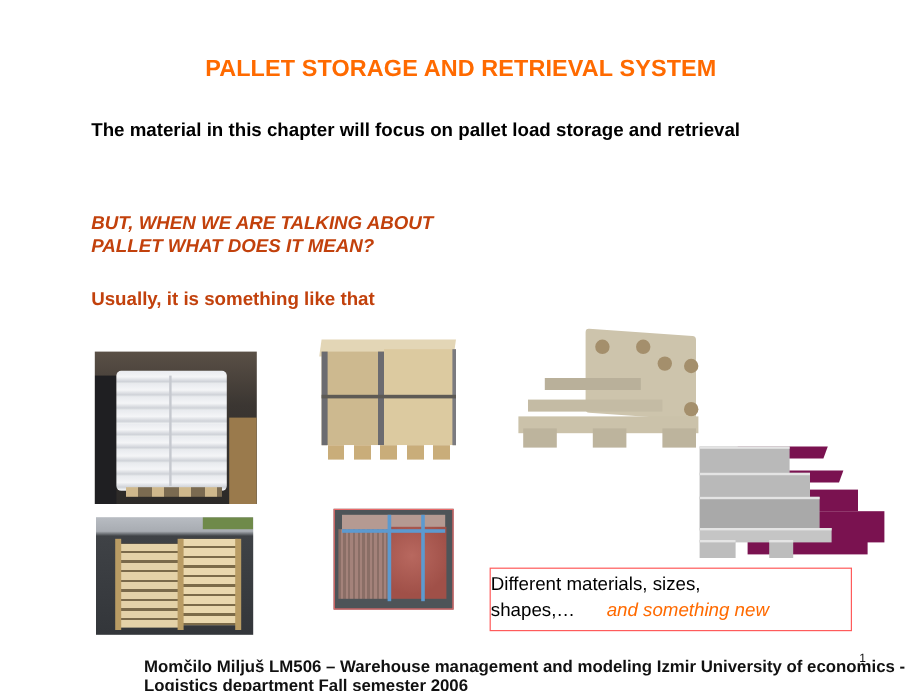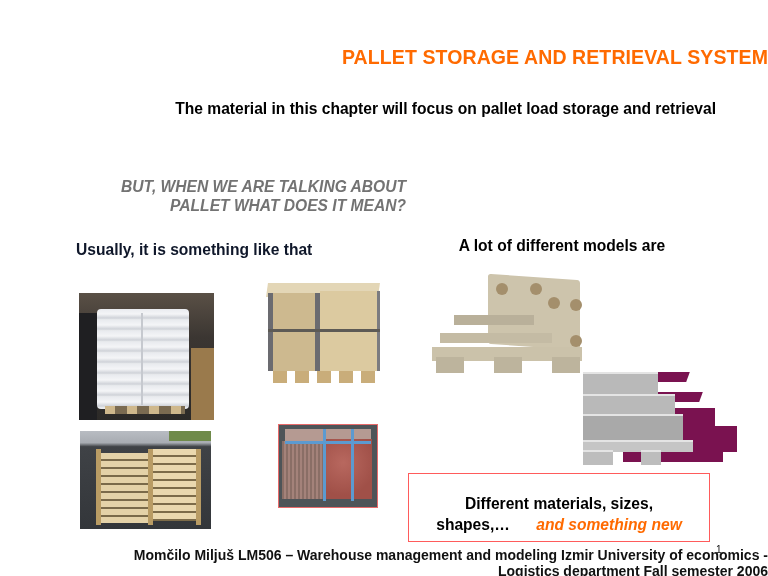--- a/index.html
+++ b/index.html
@@ -6,7 +6,7 @@
   body { width: 768px; height: 576px; position: relative; overflow: hidden;
          font-family: "Liberation Sans", sans-serif; }
   .abs { position: absolute; text-align: right; }
-  .title { left: 0; width: 768px; top: 46px; font-weight: bold;
+  .title { left: 0; width: 768px; top: 46px; text-align: center; font-weight: bold;
            font-size: 19.5px; letter-spacing: 0.1px; }
   .intro { left: 76px; top: 99px; width: 640px; font-weight: bold; font-size: 15.6px;
            line-height: 20px; color: #000; }

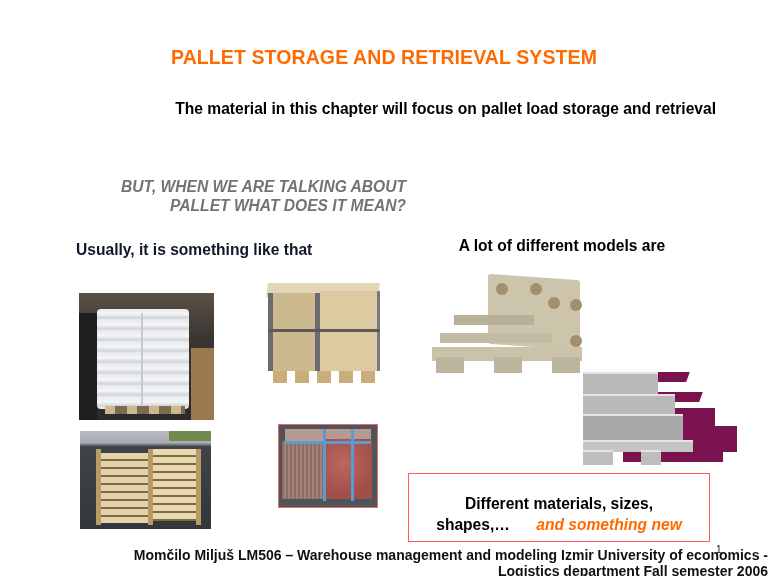--- a/index.html
+++ b/index.html
@@ -5,7 +5,7 @@
   html, body { margin: 0; padding: 0; background: #ffffff; }
   body { width: 768px; height: 576px; position: relative; overflow: hidden;
          font-family: "Liberation Sans", sans-serif; }
-  .abs { position: absolute; text-align: right; }
+  .abs { position: absolute; }
   .title { left: 0; width: 768px; top: 46px; text-align: center; font-weight: bold;
            font-size: 19.5px; letter-spacing: 0.1px; }
   .intro { left: 76px; top: 99px; width: 640px; font-weight: bold; font-size: 15.6px;

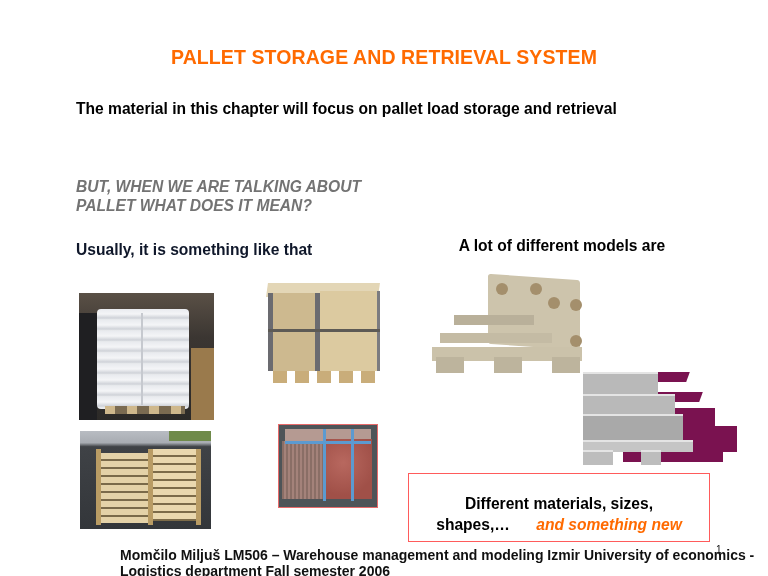--- a/index.html
+++ b/index.html
@@ -92,7 +92,7 @@
   <div>The material in this chapter will focus on pallet load storage and retrieval</div>
 </div>
 
-<div class="abs question" style="color:#737373">
+<div class="abs question" style="color:#c2410c">
   <div>BUT, WHEN WE ARE TALKING ABOUT</div>
   <div>PALLET WHAT DOES IT MEAN?</div>
 </div>

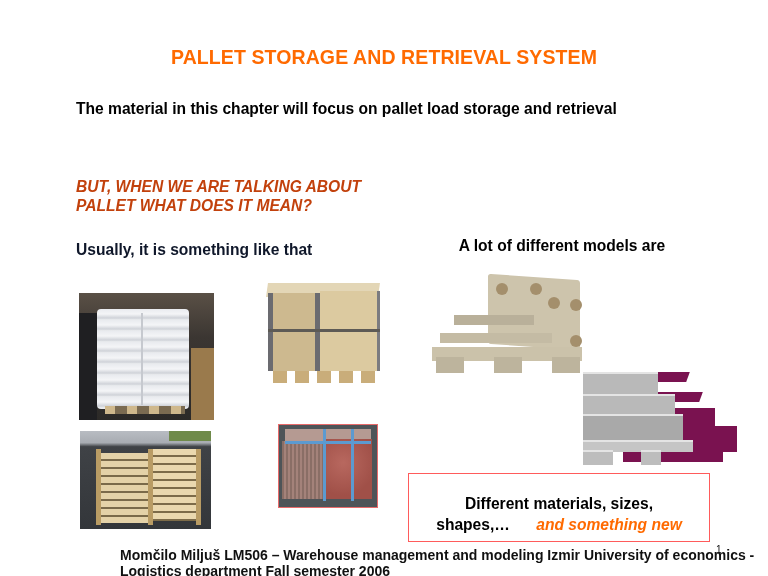--- a/index.html
+++ b/index.html
@@ -12,7 +12,7 @@
            line-height: 20px; color: #000; }
   .question { left: 76px; top: 177px; width: 330px; font-weight: bold; font-style: italic;
               font-size: 15.6px; line-height: 19px; }
-  .usually { left: 76px; top: 241px; font-weight: bold; font-size: 15.6px; color: #0f172a; }
+  .usually { left: 76px; top: 241px; font-weight: bold; font-size: 15.6px; color: #c2410c; }
   .models { left: 392px; top: 236px; width: 340px; text-align: center; font-weight: bold;
             font-size: 15.6px; line-height: 20px; color: #000; }
   .callout { left: 408px; top: 473px; width: 300px; height: 48px; border: 1.5px solid;

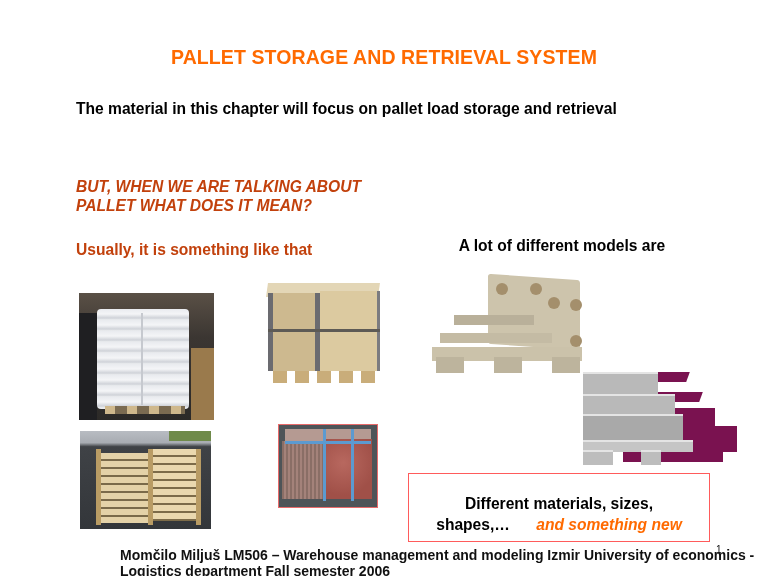--- a/index.html
+++ b/index.html
@@ -100,7 +100,6 @@
 <div class="abs usually">Usually, it is something like that</div>
 
 <div class="abs models">
-  <div>A lot of different models are</div>
 </div>
 
 <div class="abs img-bags">

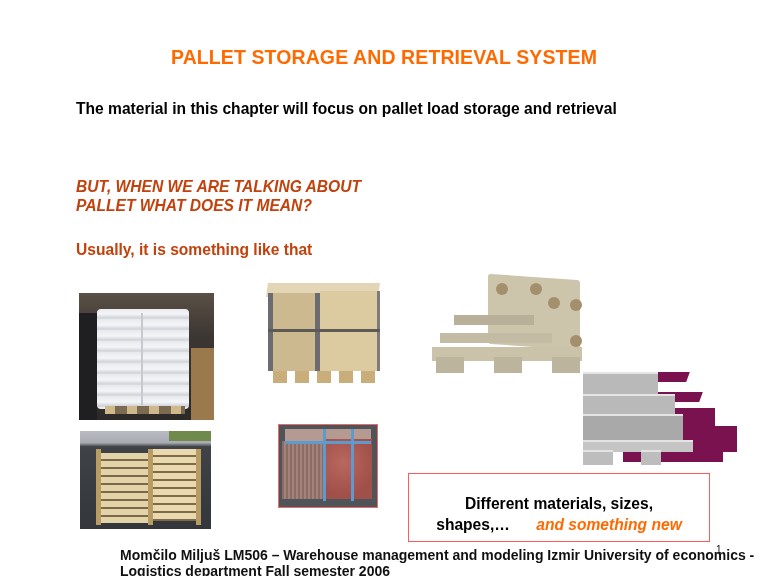--- a/index.html
+++ b/index.html
@@ -16,8 +16,8 @@
   .models { left: 392px; top: 236px; width: 340px; text-align: center; font-weight: bold;
             font-size: 15.6px; line-height: 20px; color: #000; }
   .callout { left: 408px; top: 473px; width: 300px; height: 48px; border: 1.5px solid;
-             text-align: center; font-weight: bold; font-size: 15.6px; line-height: 21px;
-             padding-top: 19px; box-sizing: content-box; }
+             text-align: left; font-weight: normal; font-size: 15.6px; line-height: 21px;
+             padding-top: 3px; box-sizing: content-box; }
   .callout .new { font-style: italic; margin-left: 22px; }
   .footer { left: 120px; top: 547px; font-size: 14px; color: #111; font-weight: bold; }
   .pagenum { left: 716px; top: 544px; font-size: 10px; color: #111; }

